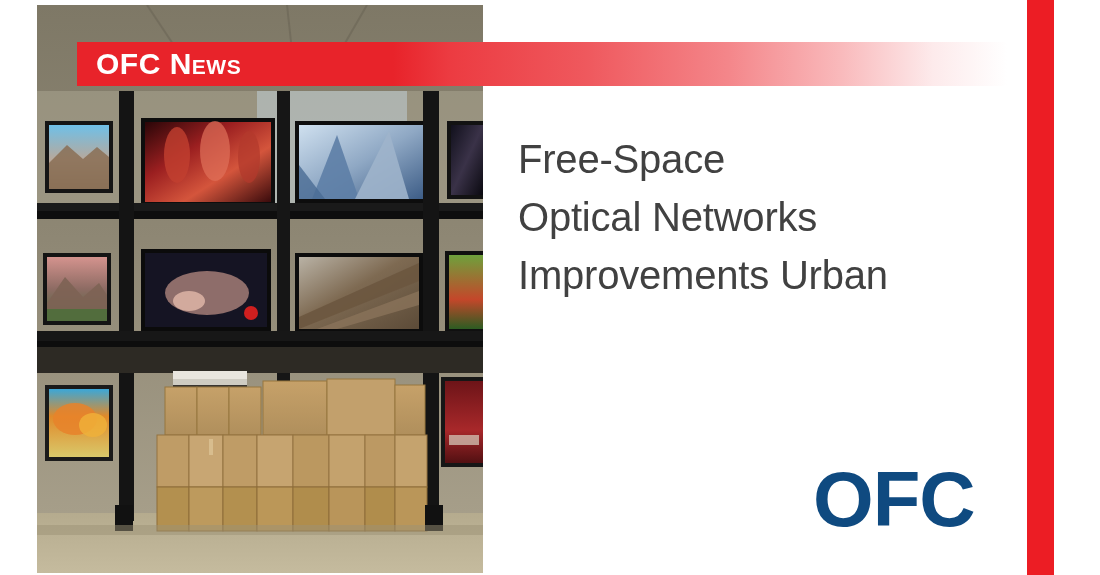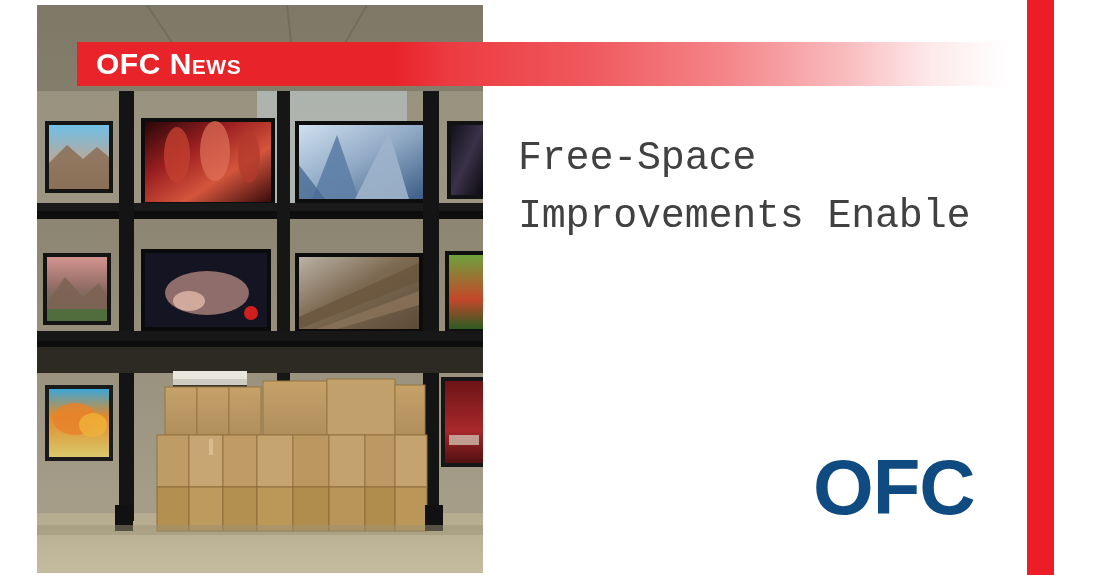--- a/index.html
+++ b/index.html
@@ -83,7 +83,7 @@
   }
   .headline-line {
     color: #414141;
-    font-family: Liberation Mono, monospace;
+    font-family: Liberation Sans, sans-serif;
     font-size: 40px;
     font-weight: 400;
     line-height: 58px;

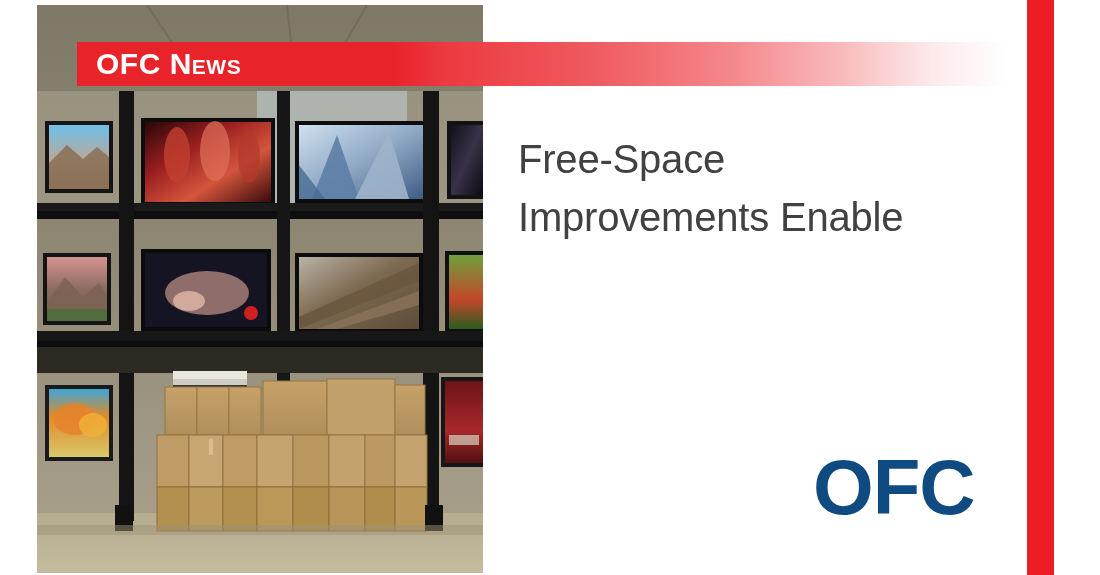--- a/index.html
+++ b/index.html
@@ -287,6 +287,7 @@
 
   <div class="headline">
     <div class="headline-line">Free-Space</div>
+    <div class="headline-line">Optical Networks</div>
     <div class="headline-line">Improvements Enable</div>
   </div>
 

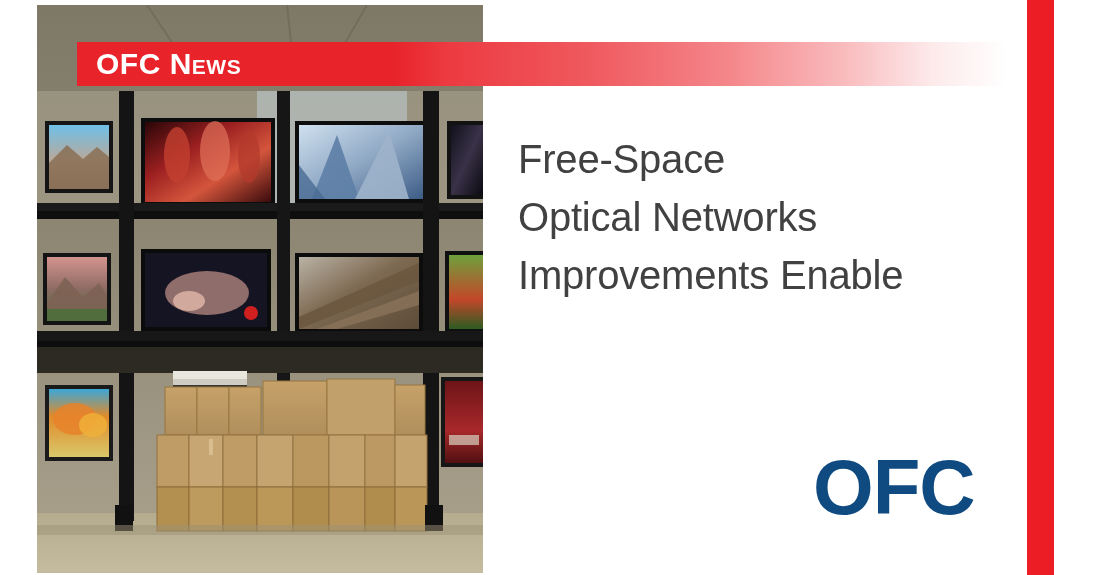--- a/index.html
+++ b/index.html
@@ -288,7 +288,7 @@
   <div class="headline">
     <div class="headline-line">Free-Space</div>
     <div class="headline-line">Optical Networks</div>
-    <div class="headline-line">Improvements Enable</div>
+    <div class="headline-line">Improvements Urban</div>
   </div>
 
   <div class="ofc-logo">

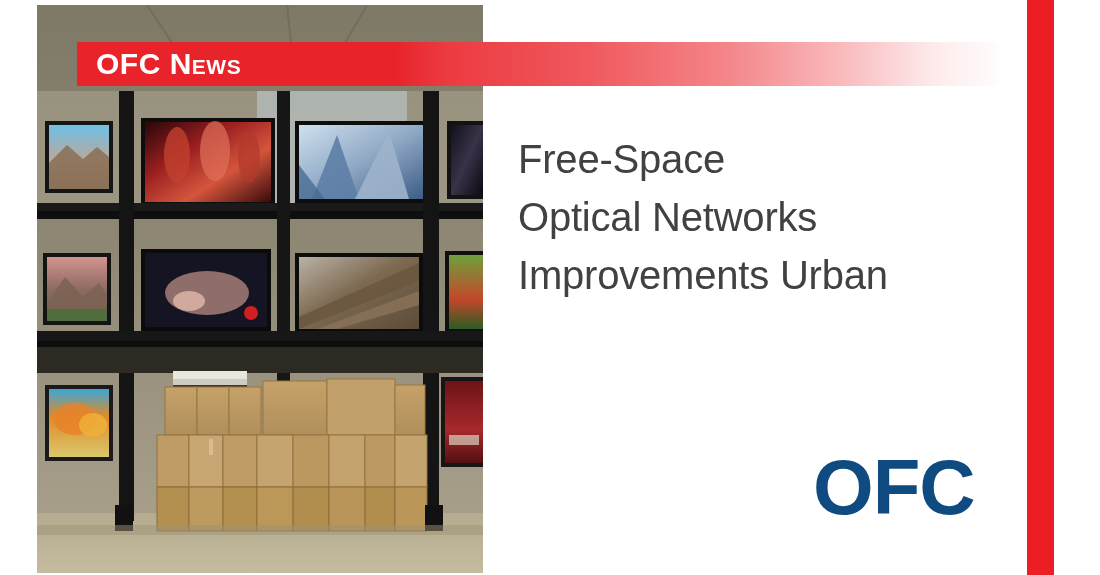--- a/index.html
+++ b/index.html
@@ -95,7 +95,7 @@
   .ofc-logo {
     position: absolute;
     left: 813px;
-    top: 452px;
+    top: 464px;
     width: 168px;
     height: 72px;
     text-align: center;

